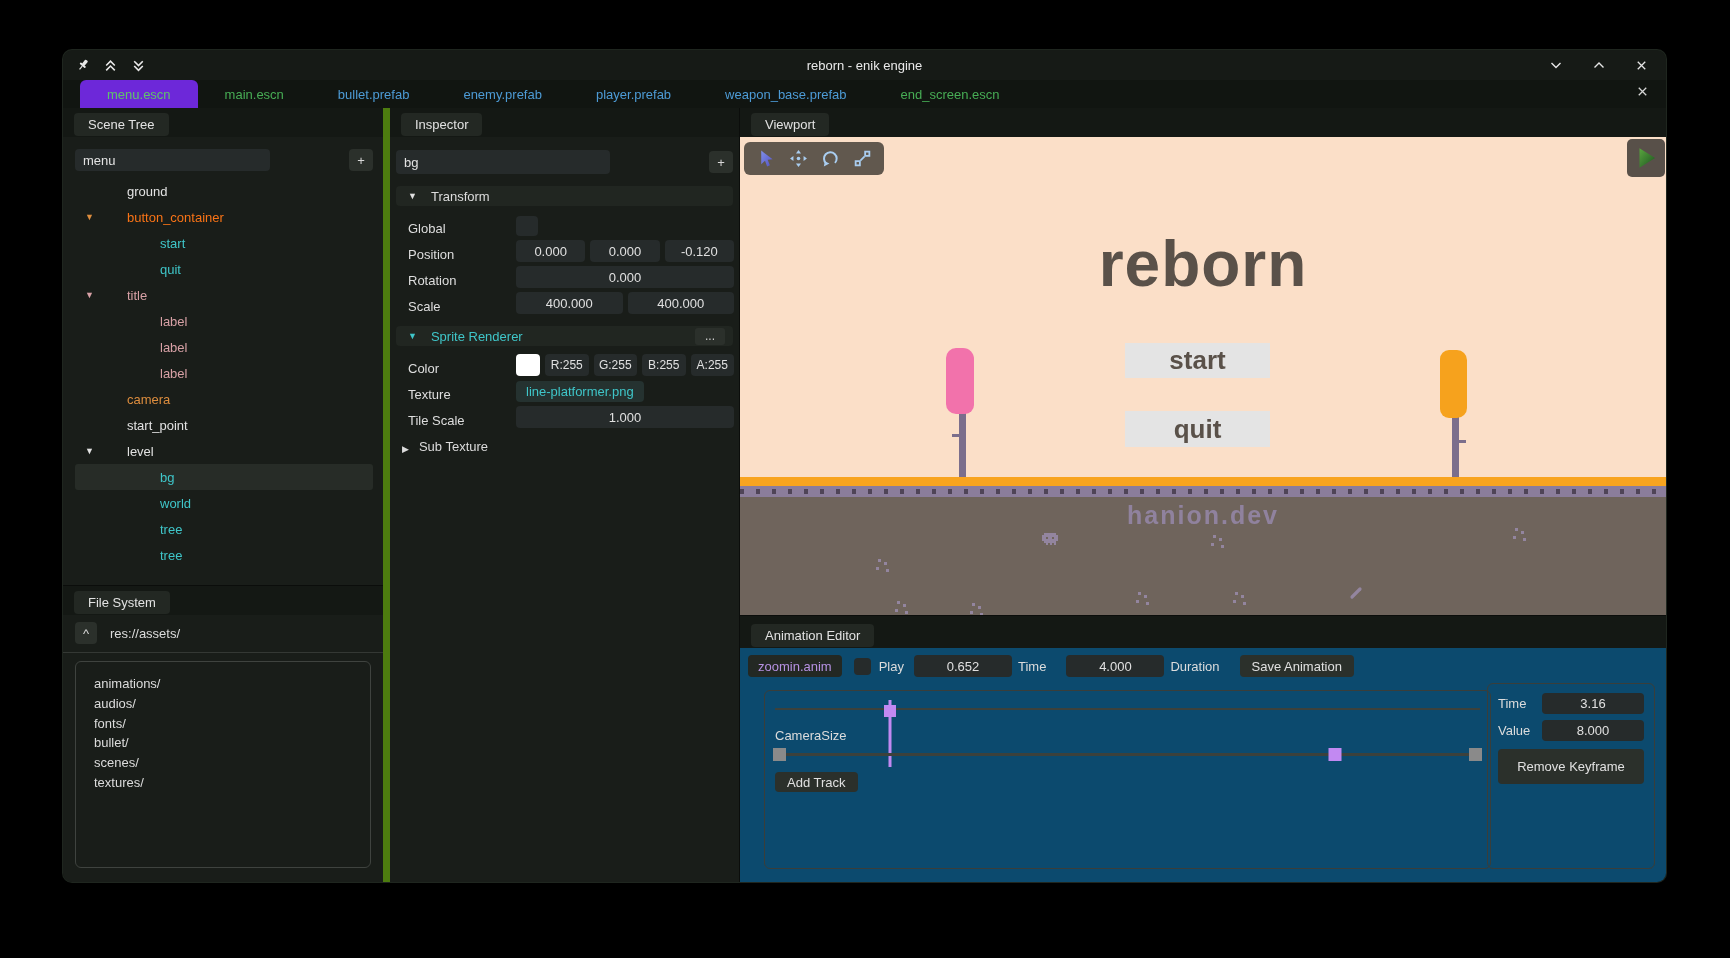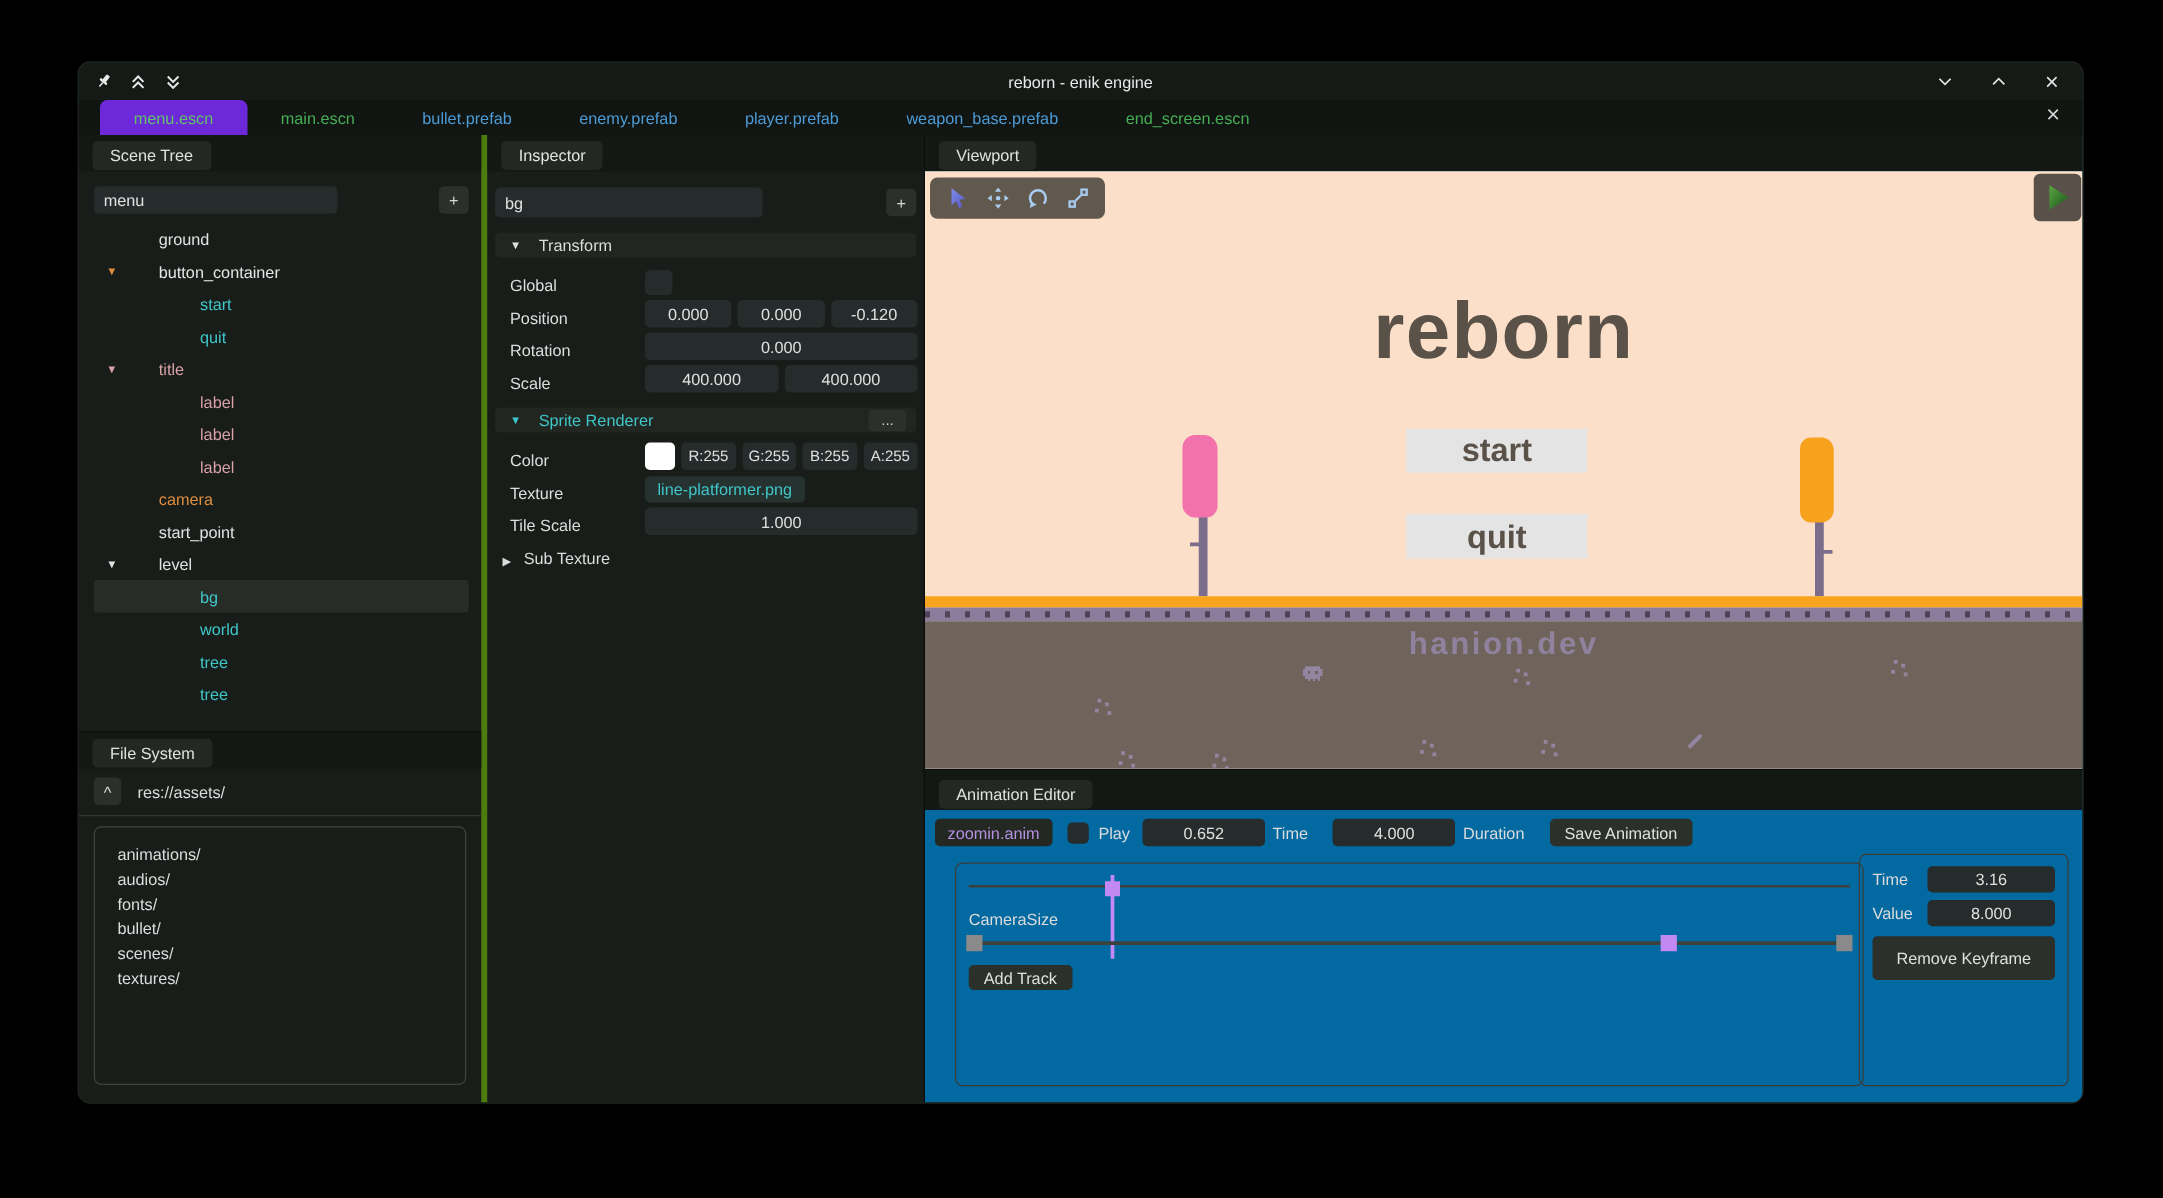--- a/index.html
+++ b/index.html
@@ -25,7 +25,7 @@
 
   
   .main { flex:1; display:flex; min-height:0; }
-  .col-left  { width:327px; flex:0 0 auto; border-right:5px solid #4d7c0f; display:flex; flex-direction:column; background:#191d19; }
+  .col-left  { width:327px; flex:0 0 auto; border-right:7px solid #4d7c0f; display:flex; flex-direction:column; background:#191d19; }
   .col-mid   { width:350px; flex:0 0 auto; border-right:1px solid #0b0d0b; display:flex; flex-direction:column; background:#191d19; }
   .col-right { flex:1; display:flex; flex-direction:column; min-width:0; background:#0369a1; }
 

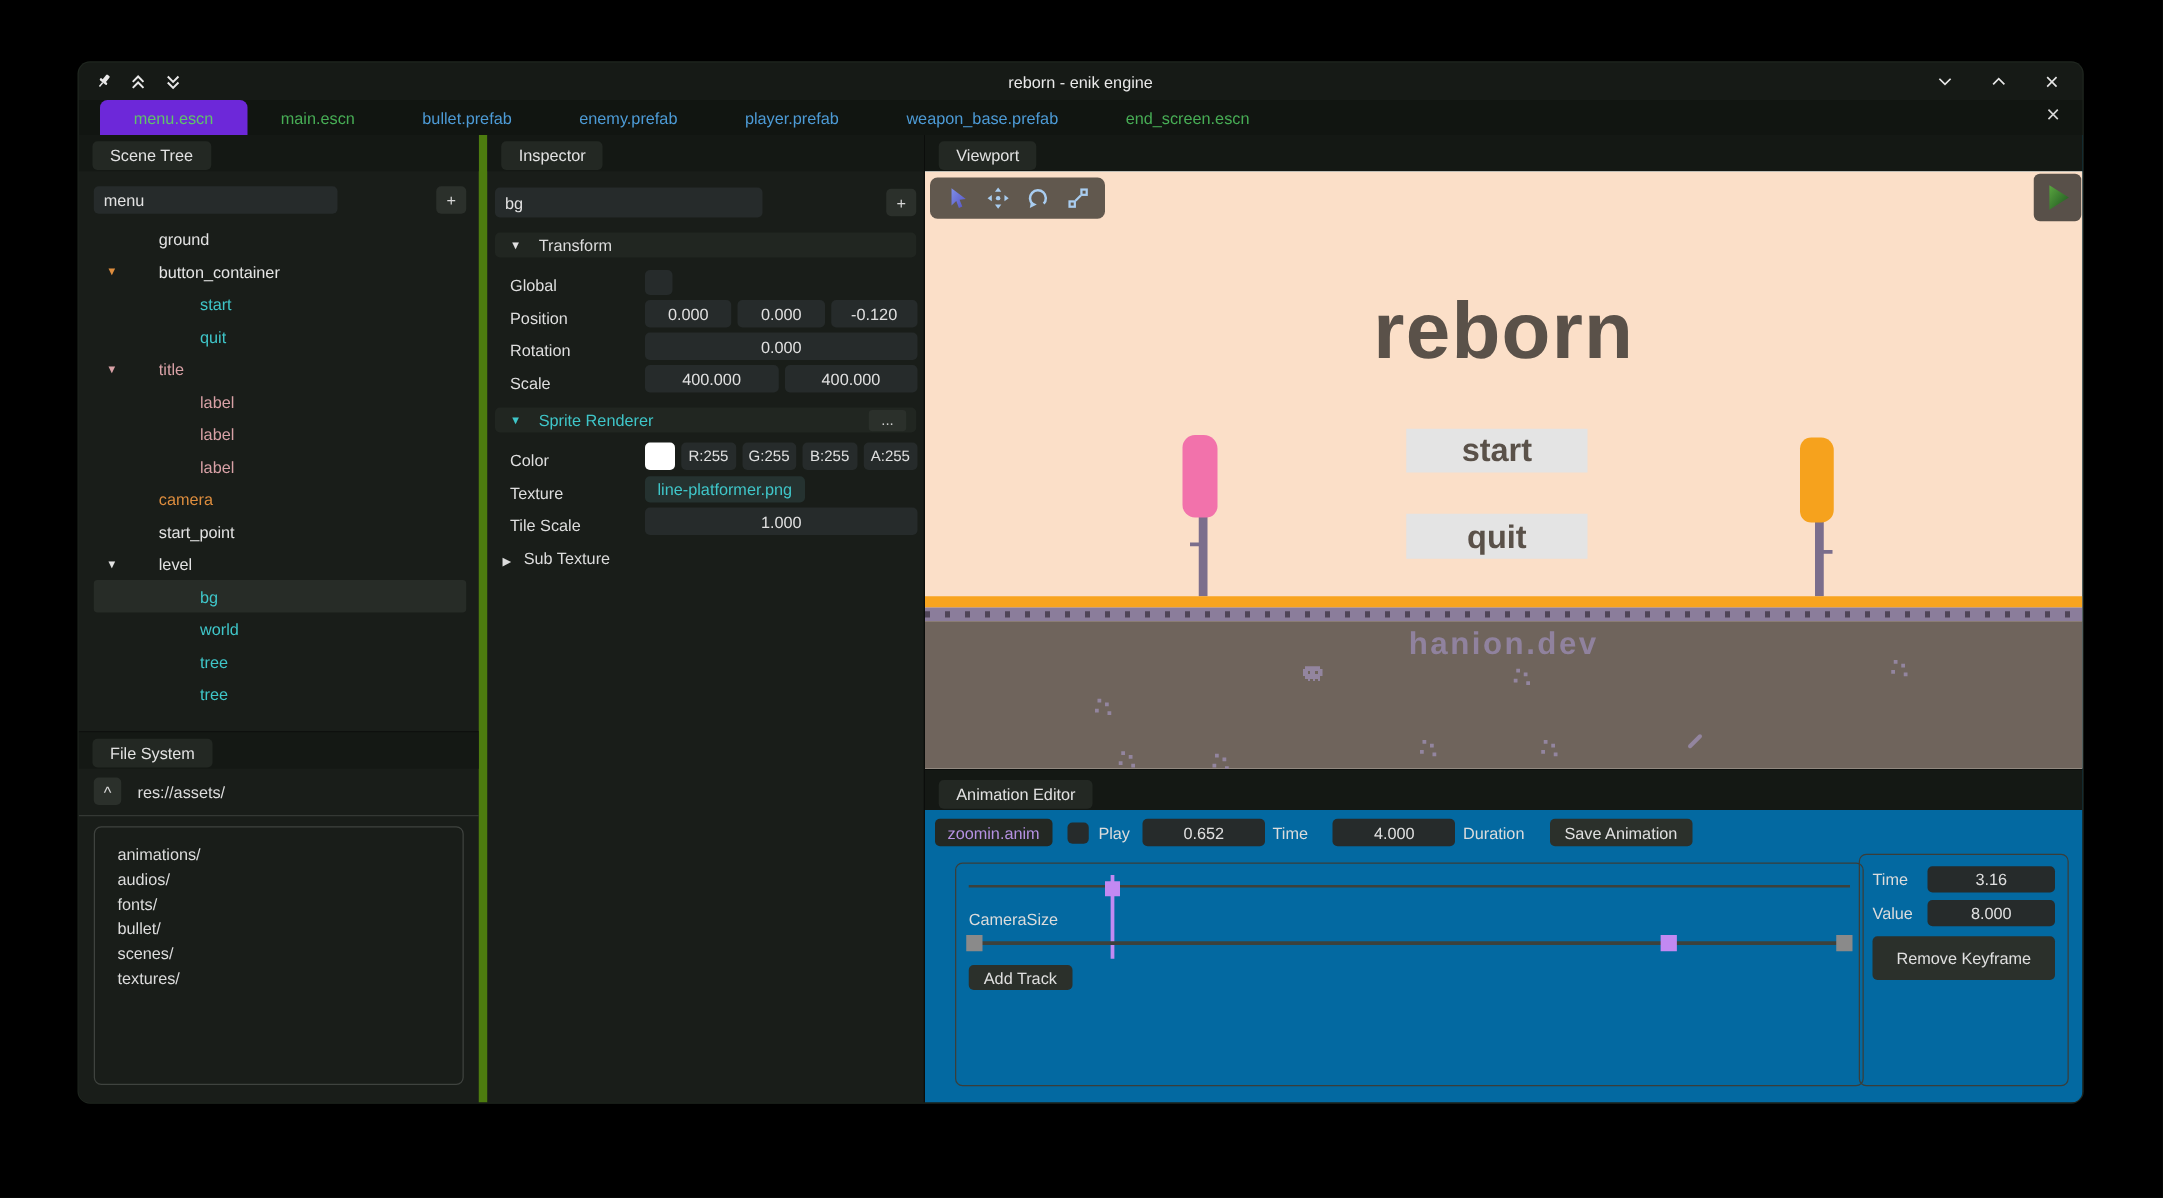--- a/index.html
+++ b/index.html
@@ -27,7 +27,7 @@
   .main { flex:1; display:flex; min-height:0; }
   .col-left  { width:327px; flex:0 0 auto; border-right:7px solid #4d7c0f; display:flex; flex-direction:column; background:#191d19; }
   .col-mid   { width:350px; flex:0 0 auto; border-right:1px solid #0b0d0b; display:flex; flex-direction:column; background:#191d19; }
-  .col-right { flex:1; display:flex; flex-direction:column; min-width:0; background:#0369a1; }
+  .col-right { flex:1; display:flex; flex-direction:column; min-width:0; background:#0c4a6e; }
 
   .tabstrip { height:29px; background:#141814; display:flex; align-items:flex-end; flex:0 0 auto; }
   .ptab { display:inline-flex; align-items:center; height:23px; margin:0 0 1px 11px;

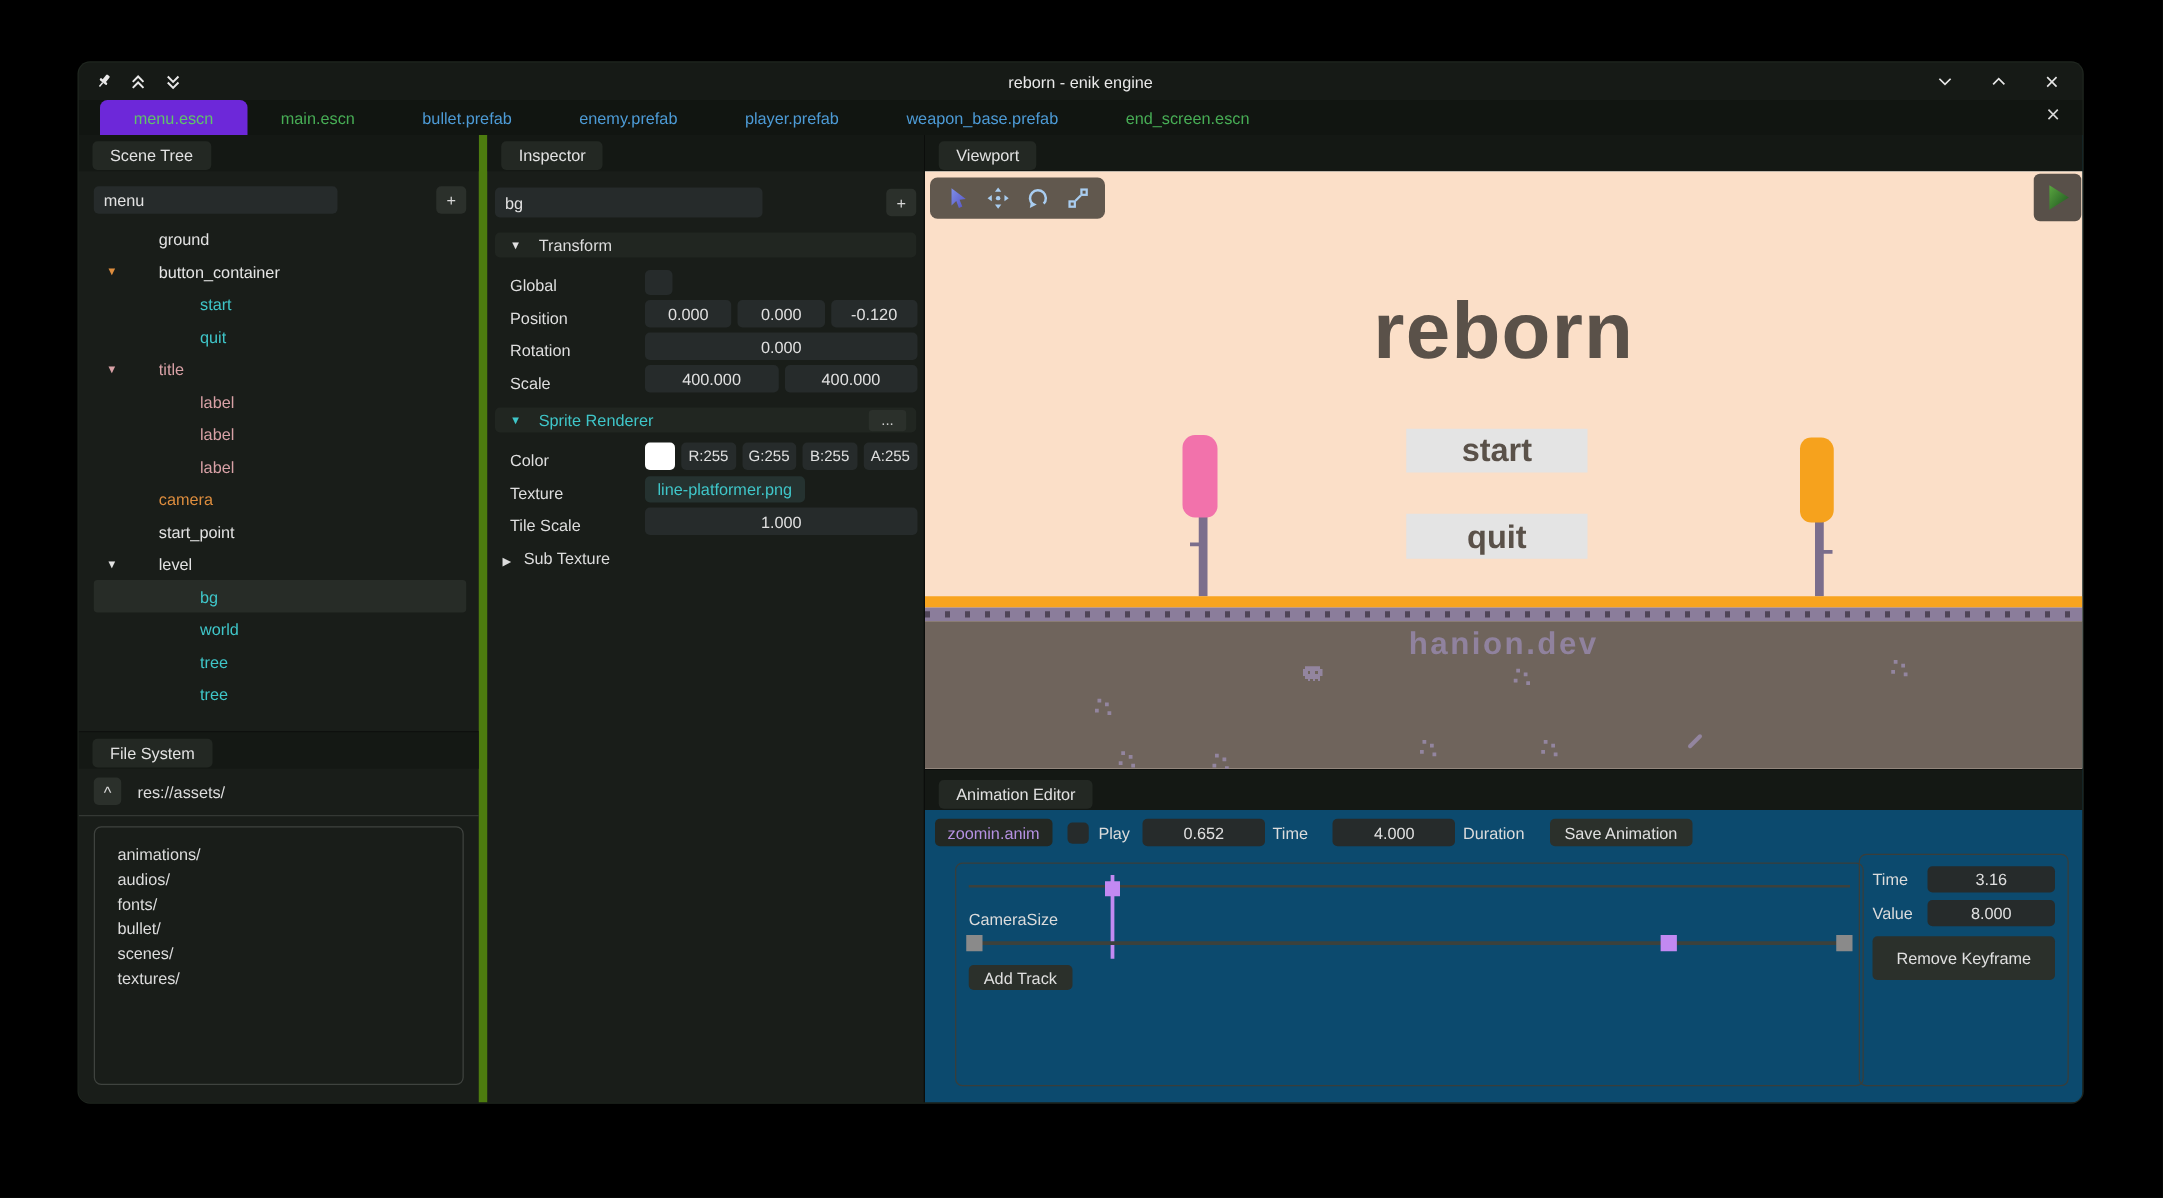--- a/index.html
+++ b/index.html
@@ -237,7 +237,7 @@
             </div>
           <div class="trow i1">
               <span class="tri" style="color: rgb(221, 141, 62);">▼</span>
-              <span class="tlabel" style="color: #e5e5e5; text-align: center;">button_container</span>
+              <span class="tlabel" style="color: #f97316; text-align: center;">button_container</span>
             </div>
           <div class="trow i2">
               <span class="tri"></span>

